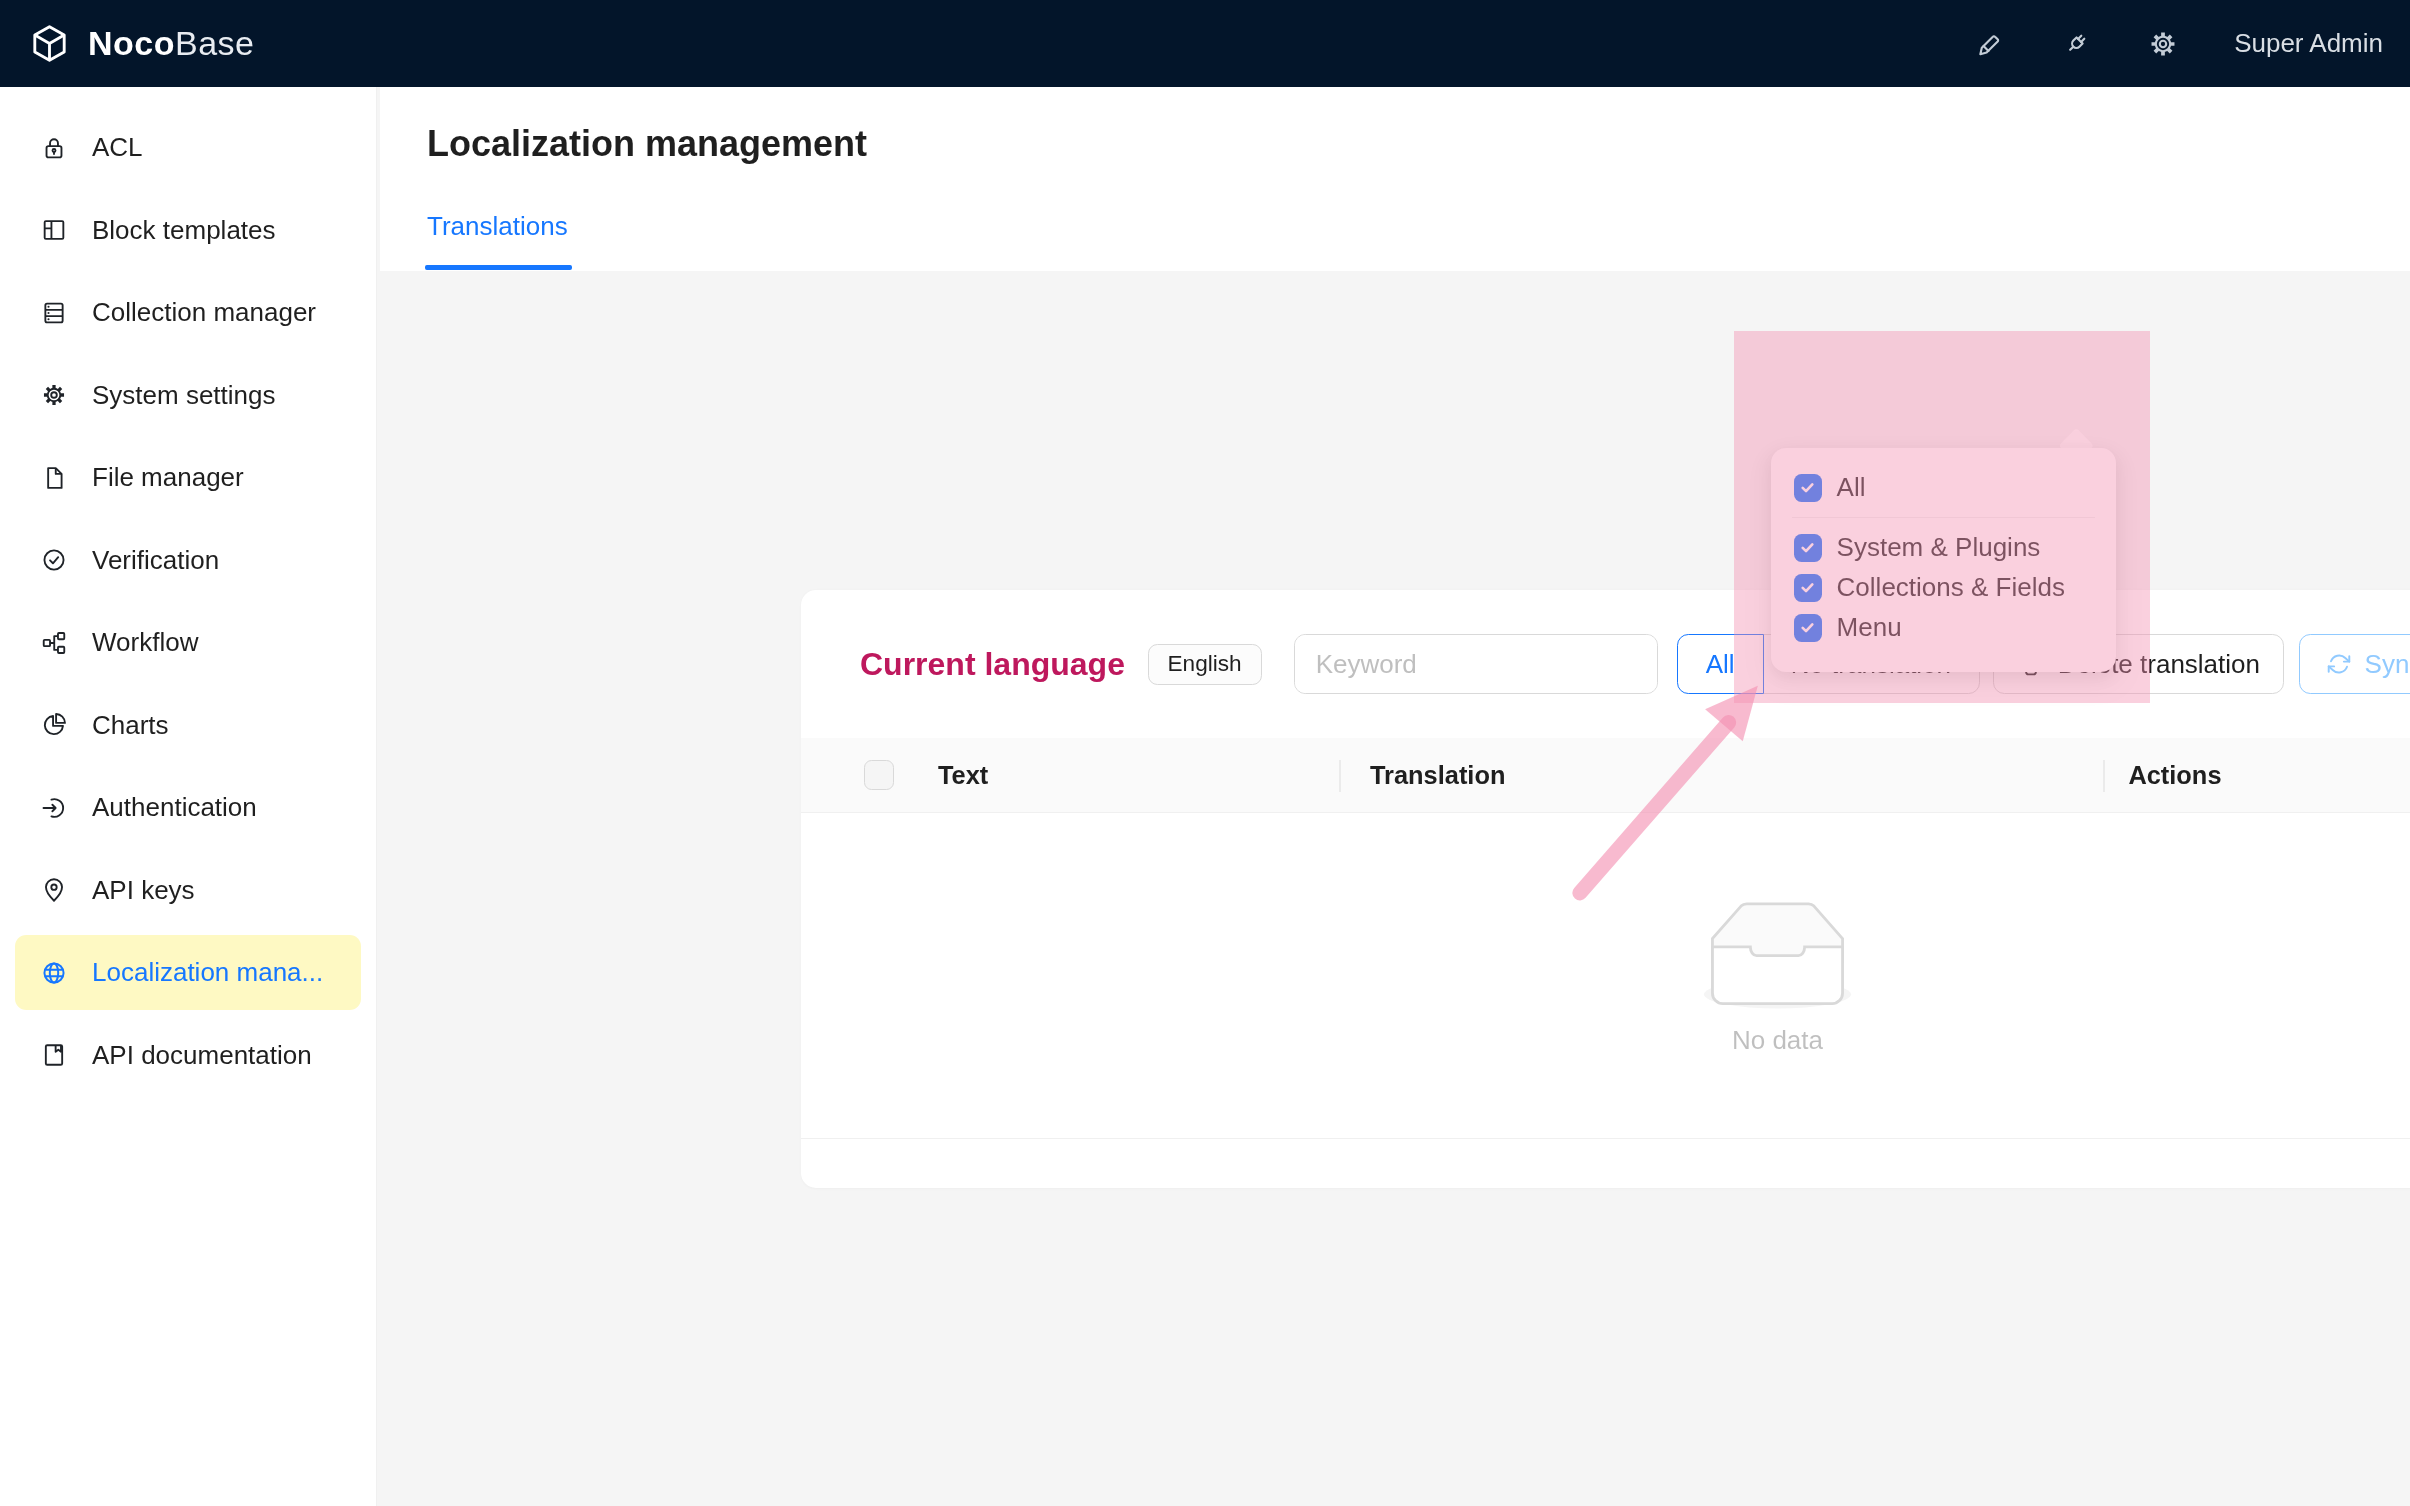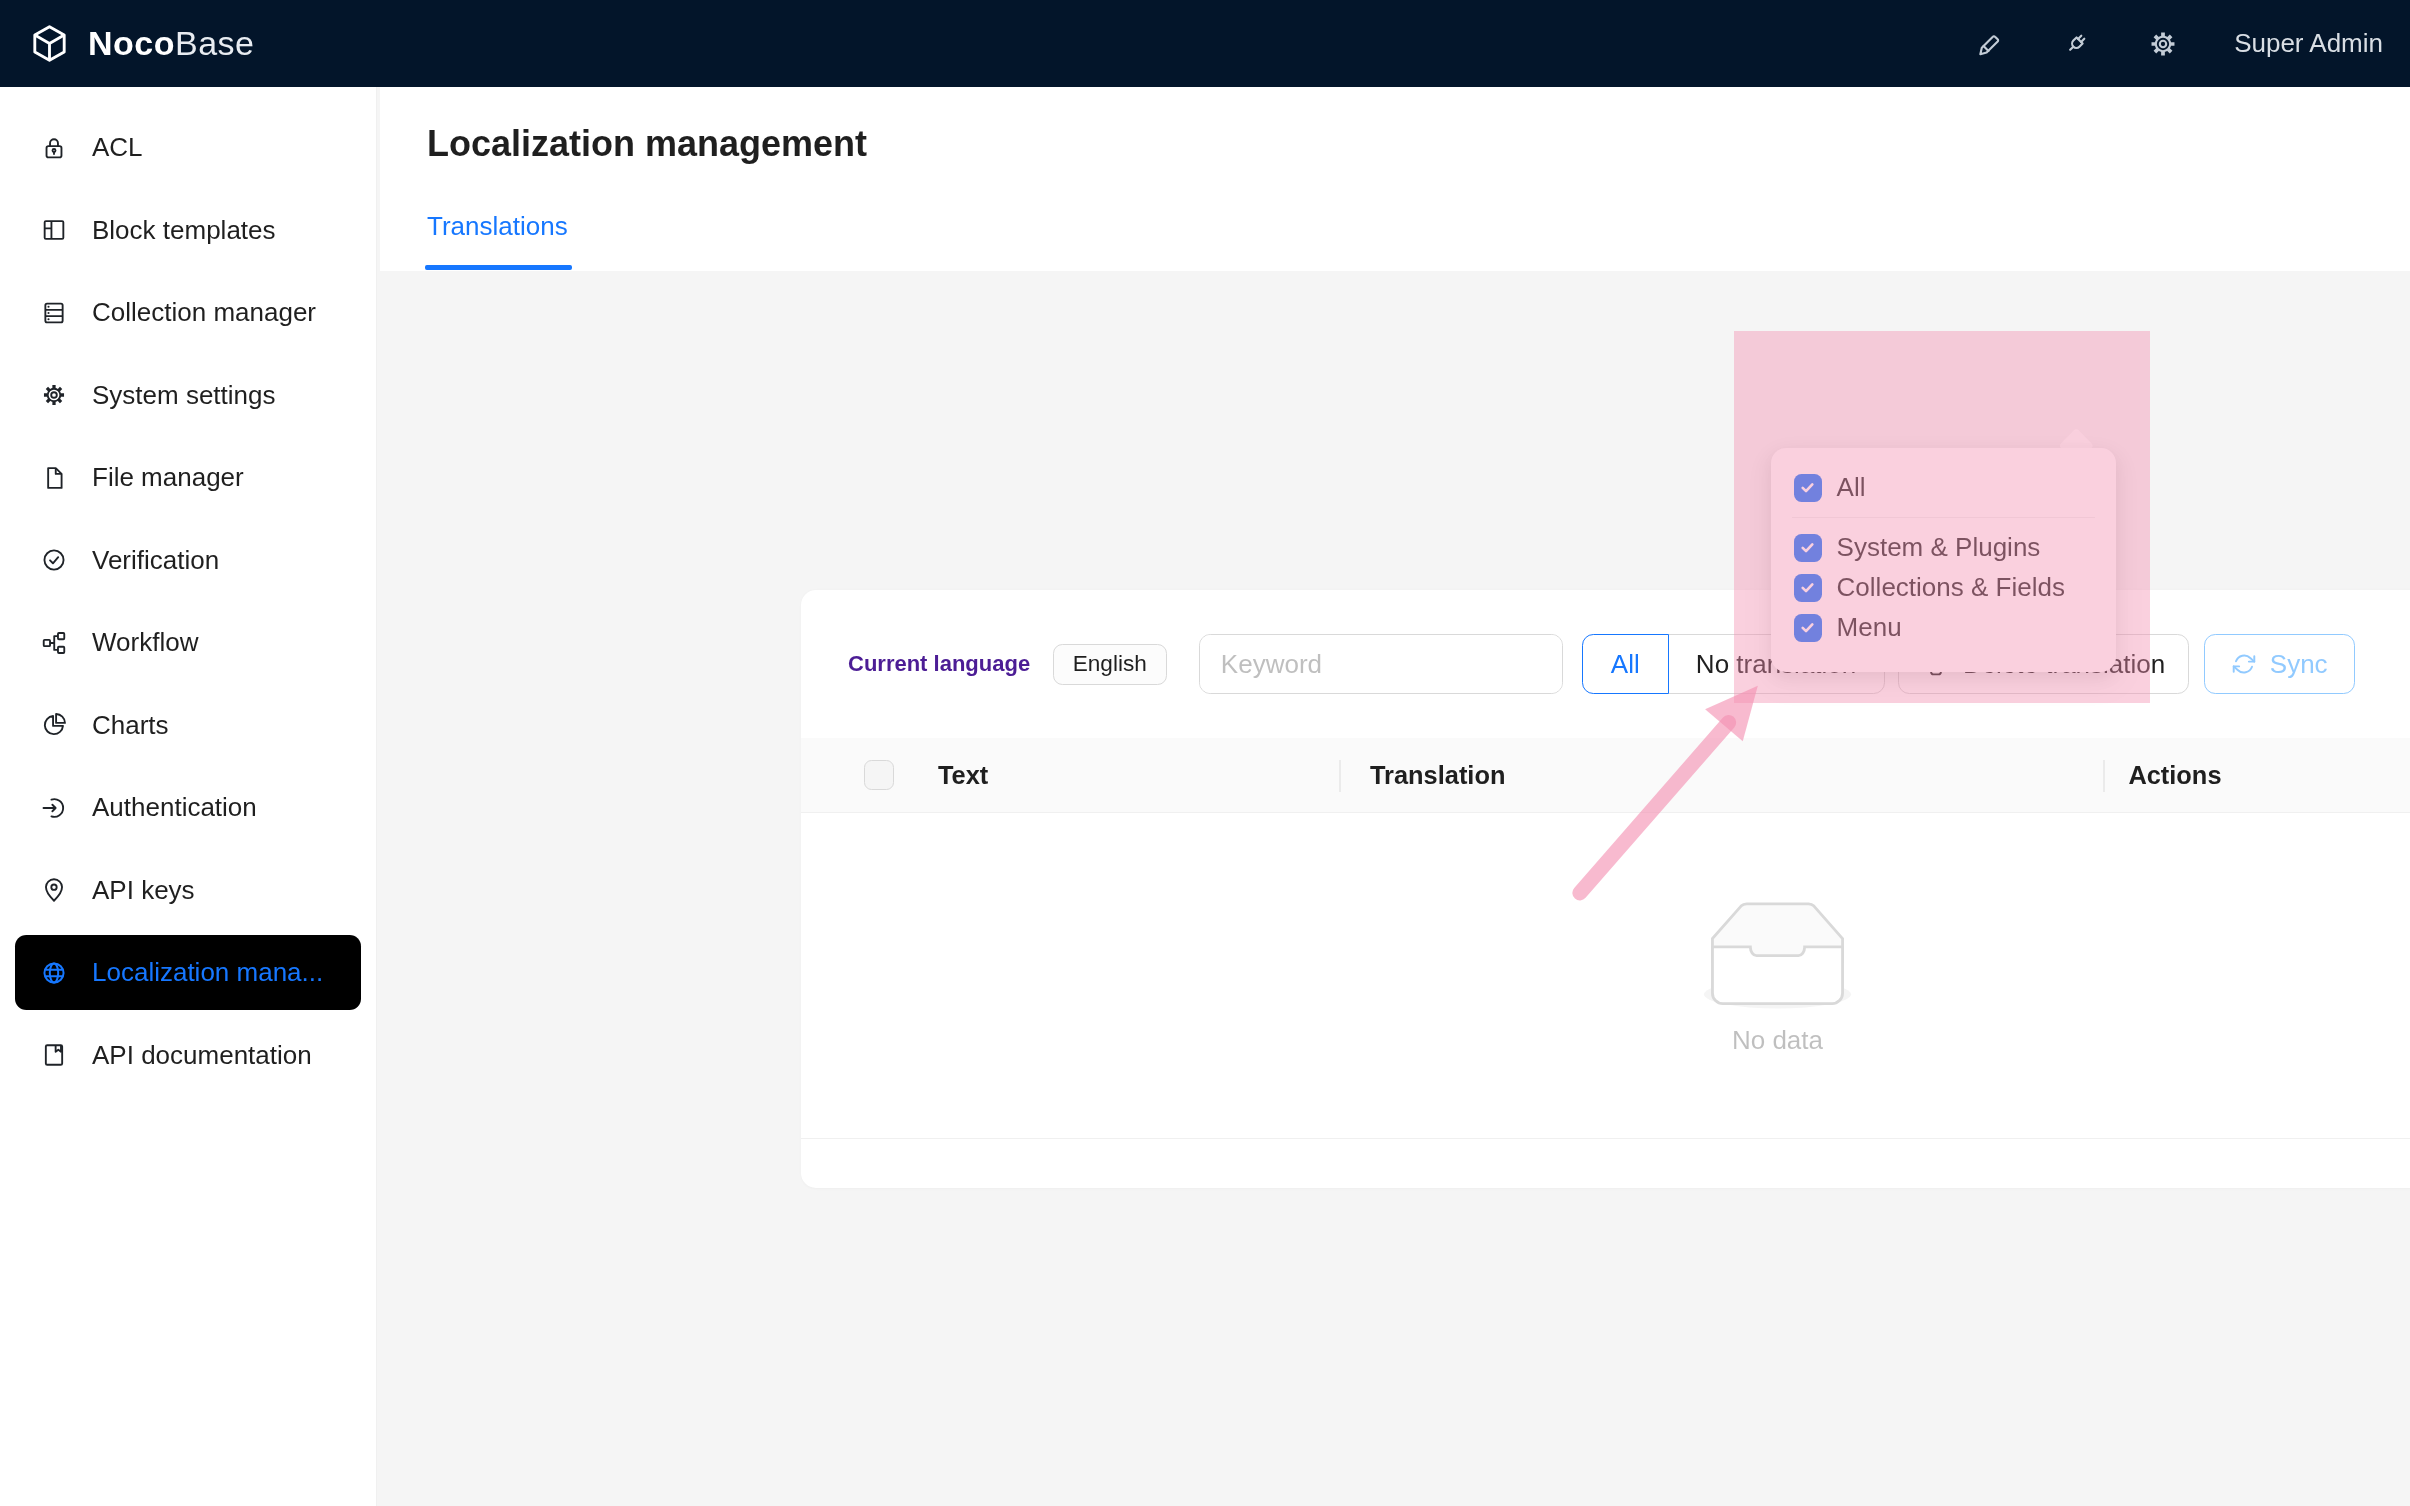--- a/index.html
+++ b/index.html
@@ -44,7 +44,7 @@
 
   
   .toolbar { position:absolute; left:47px; top:44px; right:38px; height:60px; display:flex; align-items:center; }
-  .cl-label { font-size:22px; font-weight:bold; color:#4c1d95; white-space:nowrap; }
+  .cl-label { font-size:32px; font-weight:bold; color:#be185d; white-space:nowrap;margin-left:12px; }
   .lang-tag { margin-left:22.6px; height:41px; display:flex; align-items:center; padding:0 19px;
     border:1.9px solid #d9d9d9; border-radius:9.4px; background:#fcfcfc; font-size:22.6px; color:rgba(0,0,0,0.88); cursor:pointer; }
   .search-box { margin-left:32px; width:364px; height:60px; border:1.9px solid #d9d9d9; border-radius:11.3px;

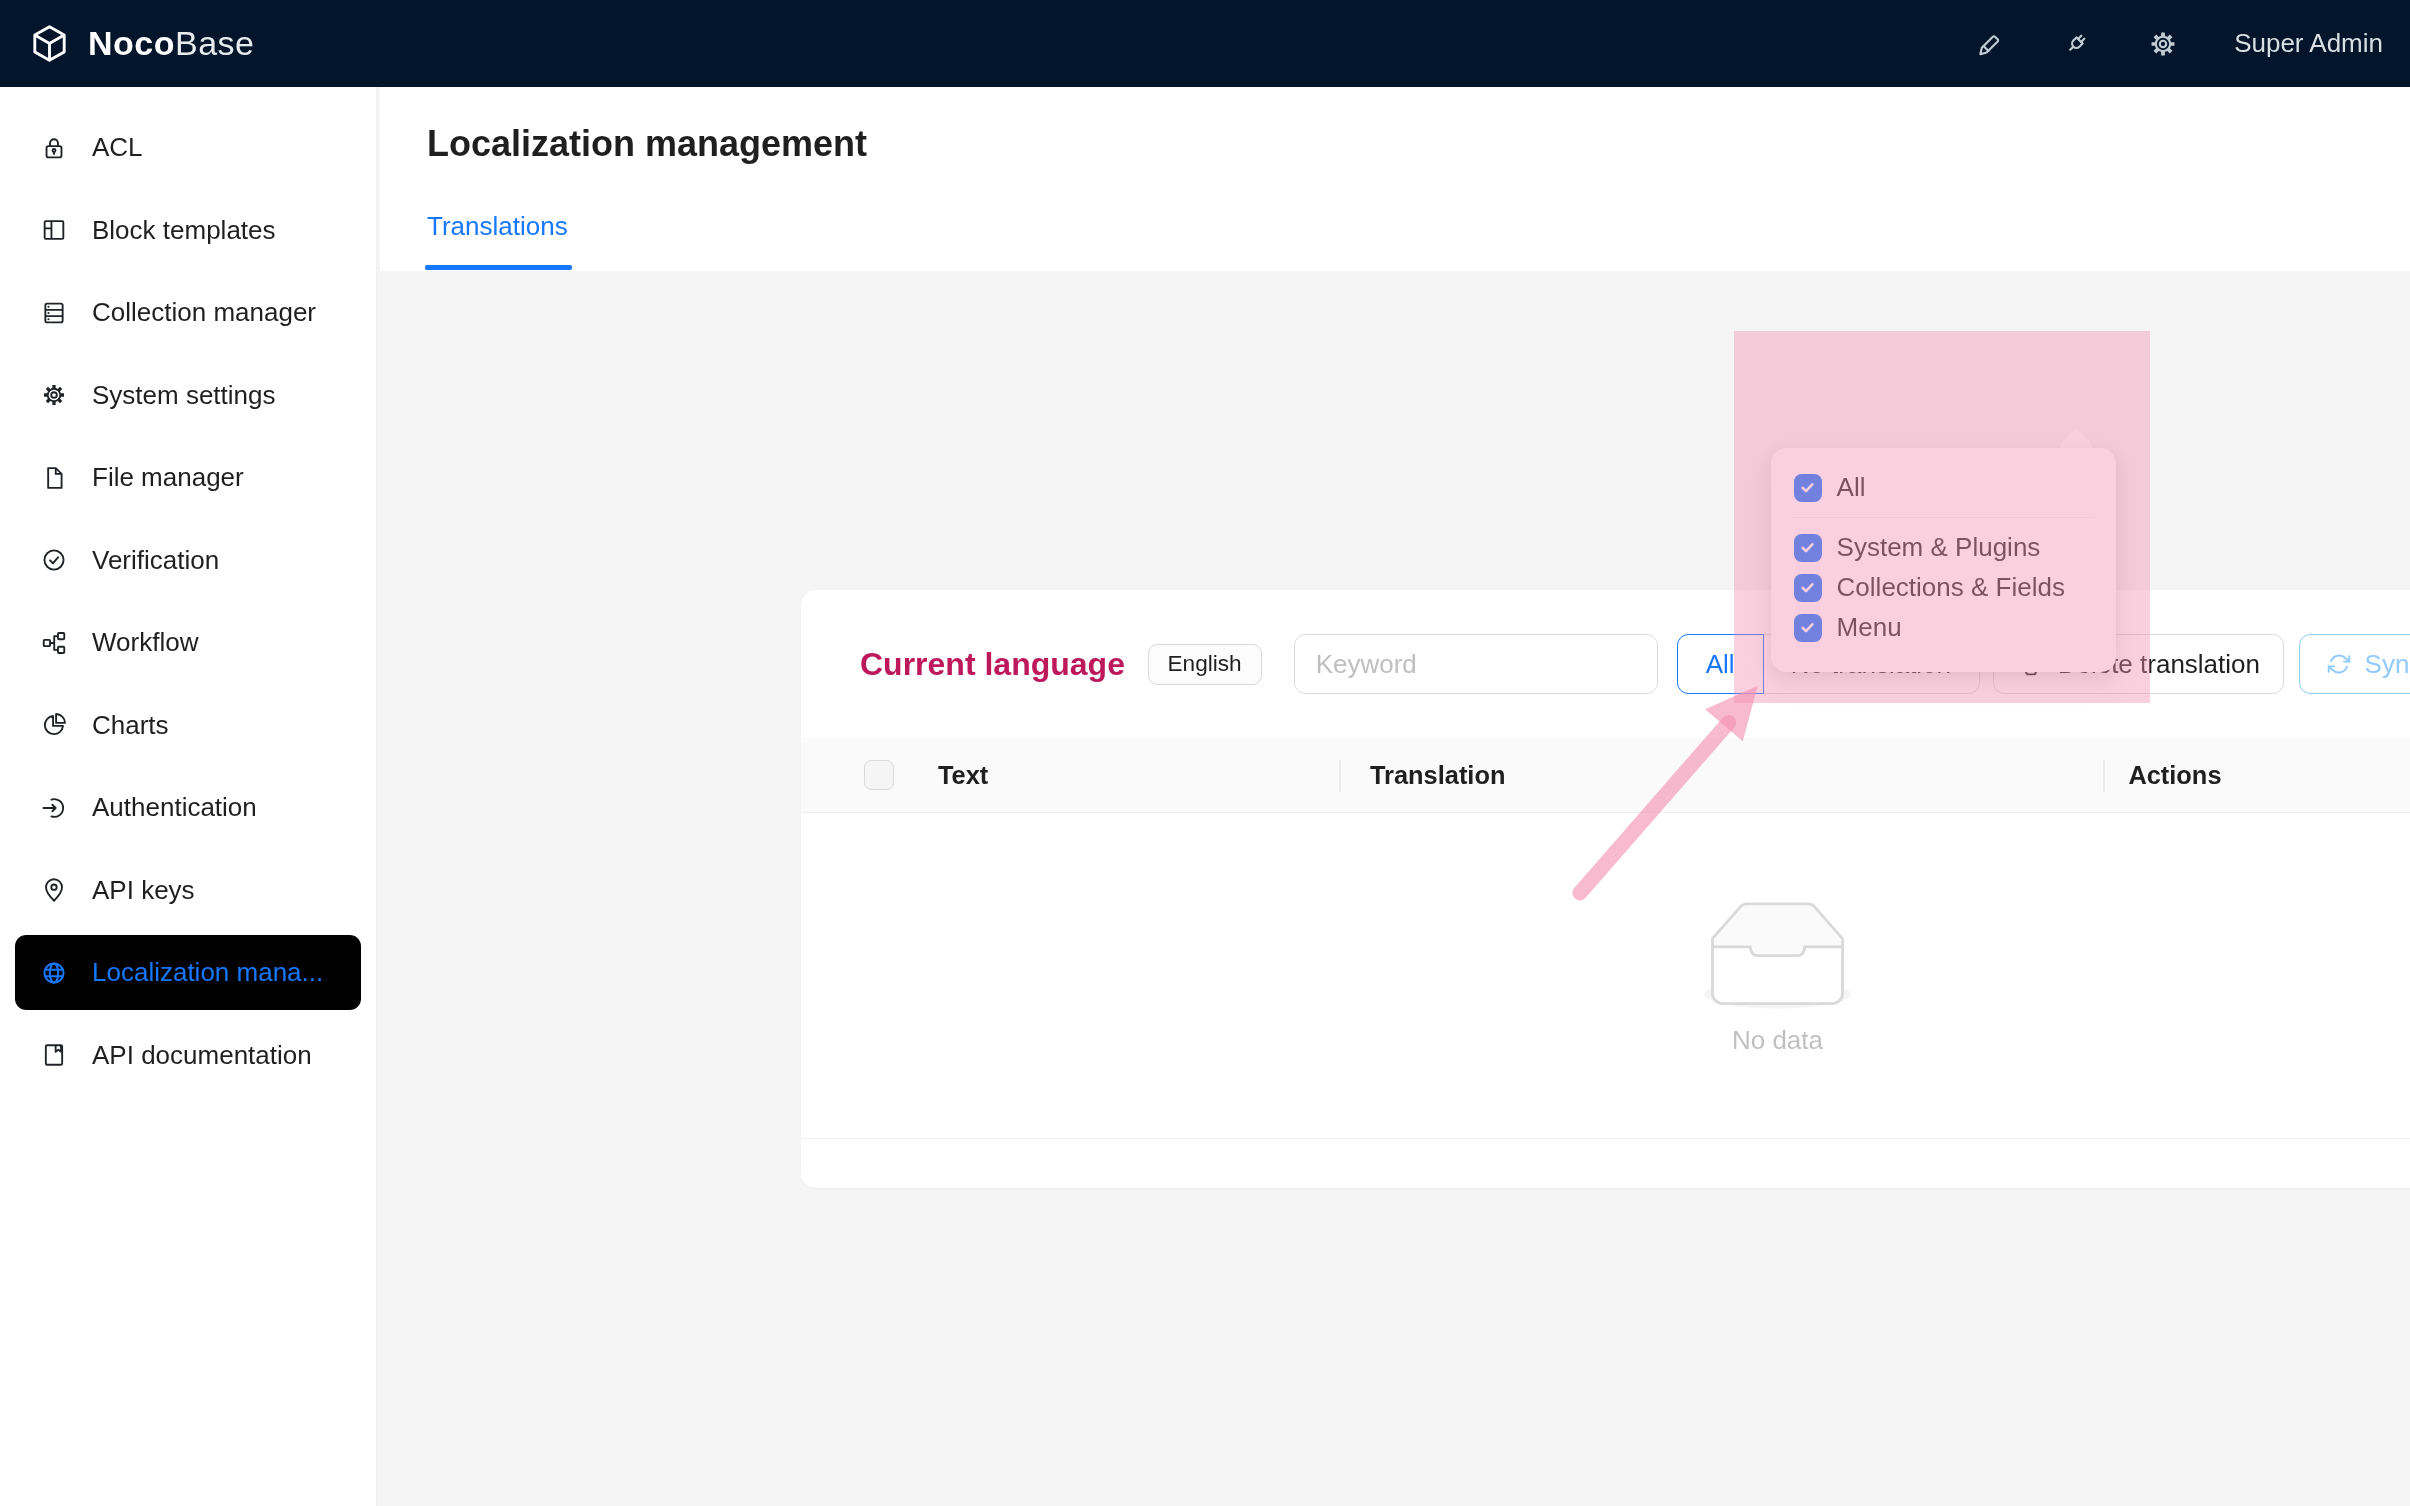--- a/index.html
+++ b/index.html
@@ -27,7 +27,7 @@
     gap:24.5px; padding-left:24.5px; font-size:26px; color:rgba(0,0,0,0.88); cursor:pointer; }
   .side-item .side-icon { width:28px; height:28px; flex:0 0 28px; color:#1f2328; }
   .side-icon svg { width:28px; height:28px; display:block; }
-  .side-item.selected { background:#000000; color:#1677ff; }
+  .side-item.selected { background:#fef9c3; color:#1677ff; }
   .side-item.selected .side-icon { color:#1677ff; }
   .side-label { white-space:nowrap; }
 

